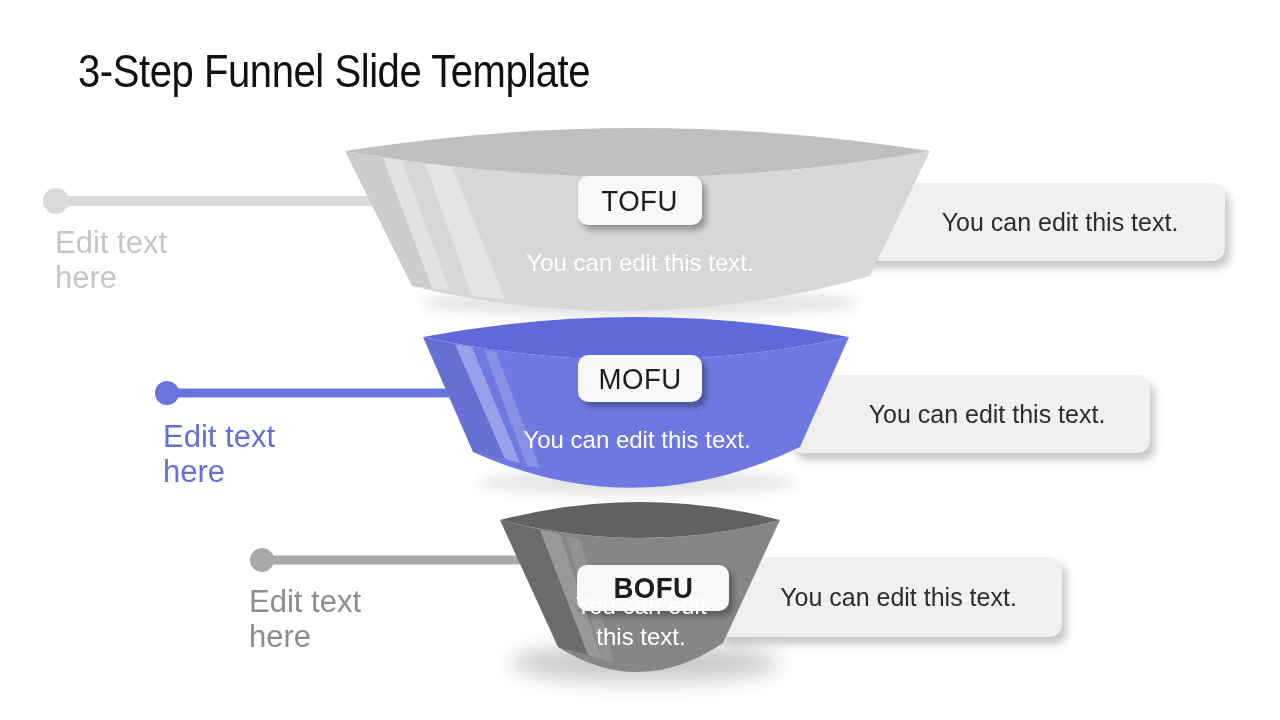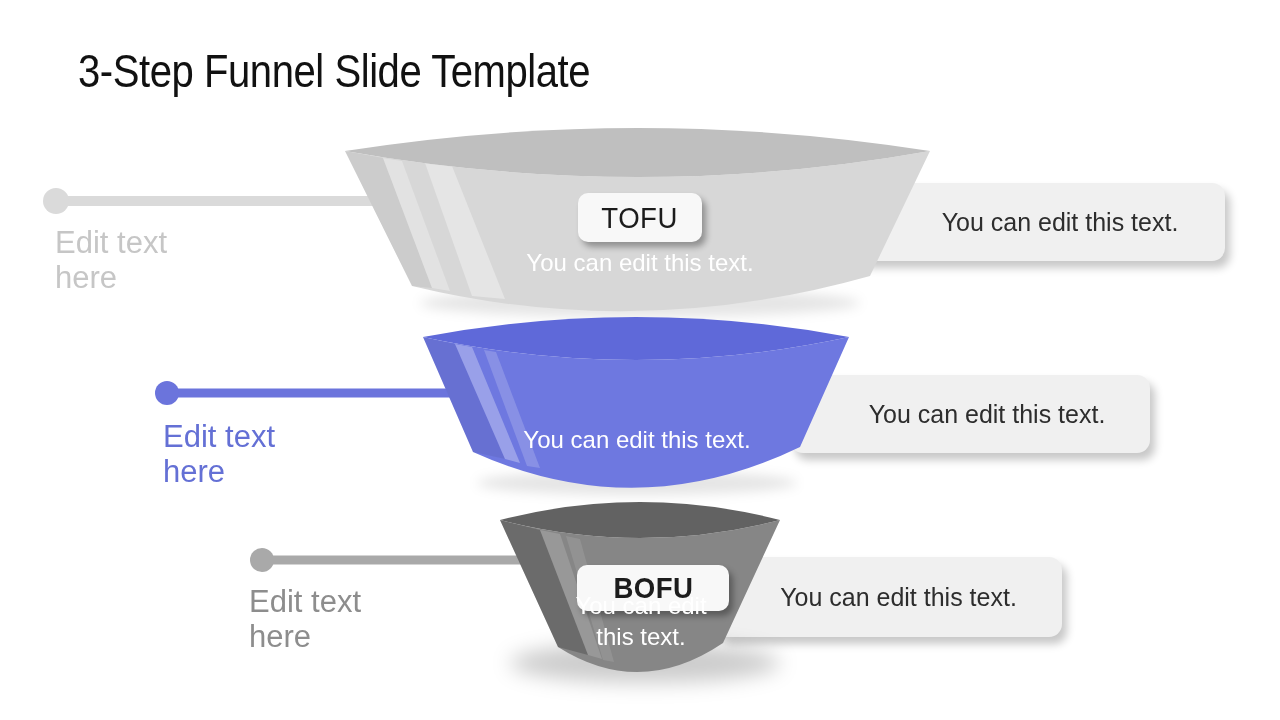--- a/index.html
+++ b/index.html
@@ -32,7 +32,7 @@
     font-size:30px; box-shadow:4px 5px 6px rgba(0,0,0,0.33);
   }
   .tag span { display:inline-block; transform:scaleX(0.92); letter-spacing:0.5px; }
-  .tag-tofu { left:578px; top:176px; width:124px; height:49px;margin-top:17px; }
+  .tag-tofu { left:578px; top:176px; width:124px; height:49px; }
   .tag-mofu { left:578px; top:355px; width:124px; height:47px; }
   .tag-bofu { left:577px; top:565px; width:152px; height:46px;font-weight:bold; }
 

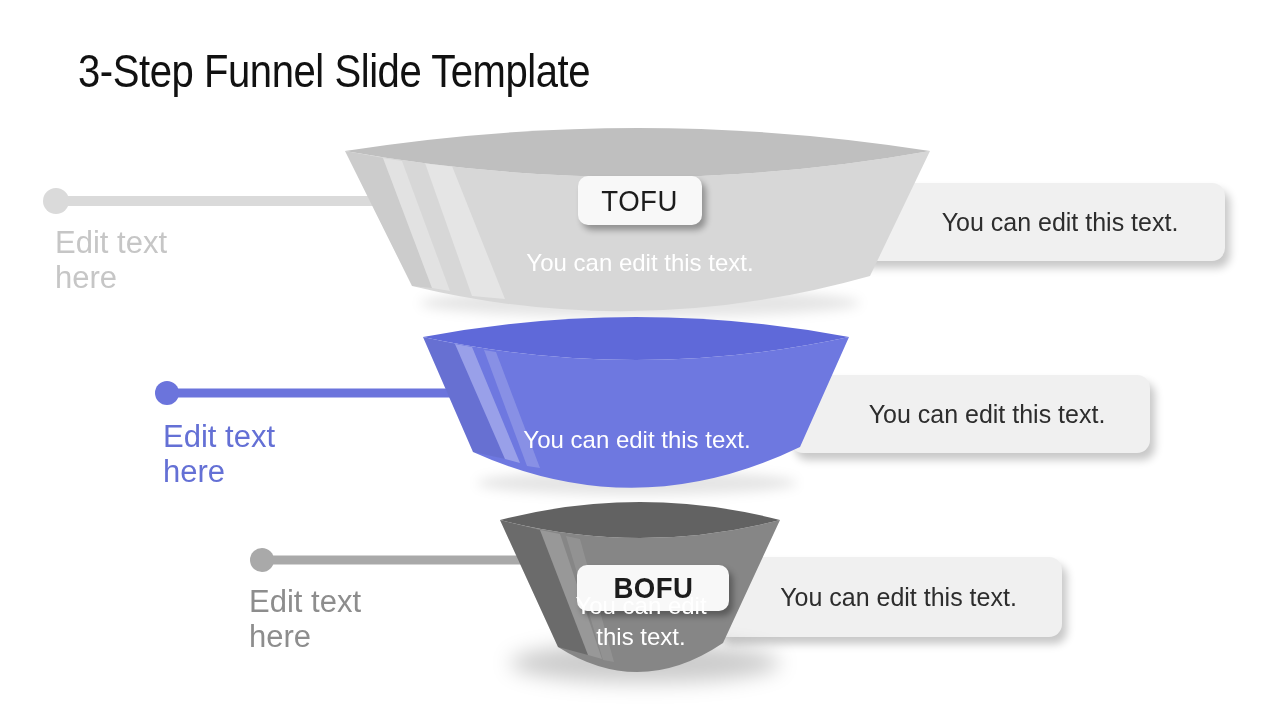--- a/index.html
+++ b/index.html
@@ -117,6 +117,9 @@
   <div class="tag tag-tofu" style="background-color: rgb(248, 248, 248);">
     <span style="color: rgb(28, 28, 28);">TOFU</span>
   </div>
+  <div class="tag tag-mofu" style="background-color: rgb(248, 248, 248);">
+    <span style="color: rgb(28, 28, 28);">MOFU</span>
+  </div>
   <div class="tag tag-bofu" style="background-color: rgb(248, 248, 248);">
     <span style="color: rgb(28, 28, 28);">BOFU</span>
   </div>

